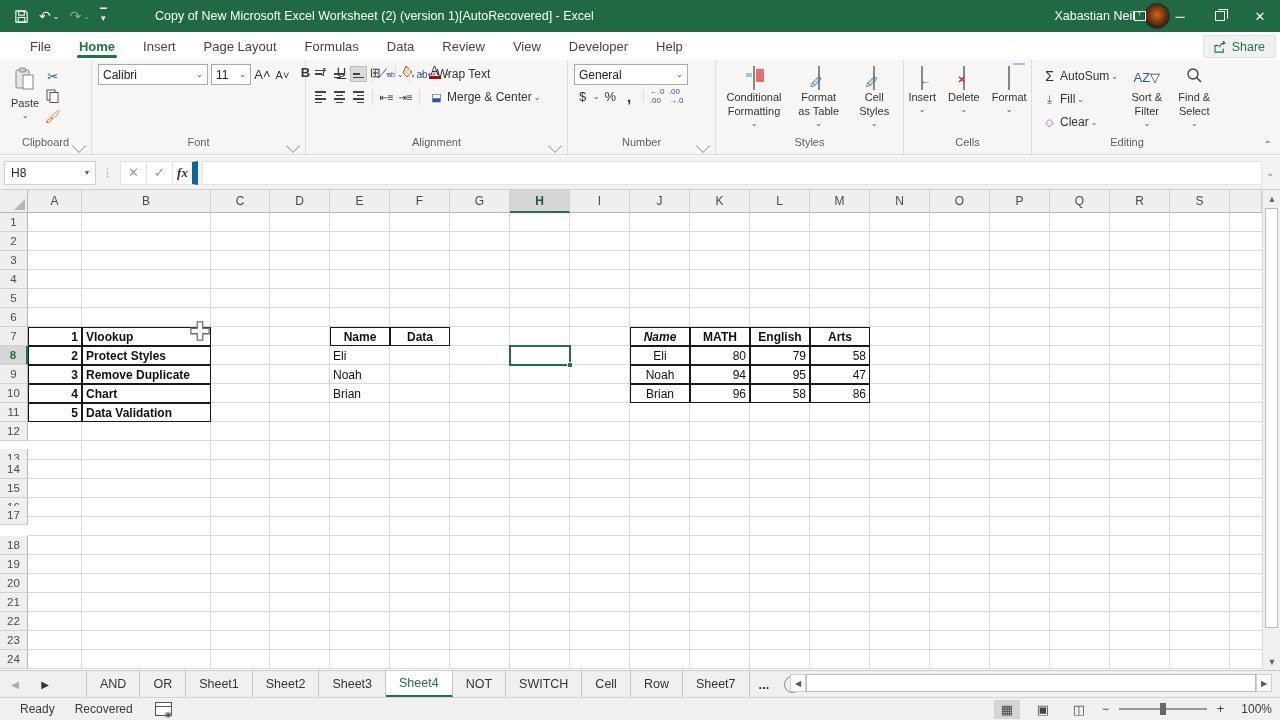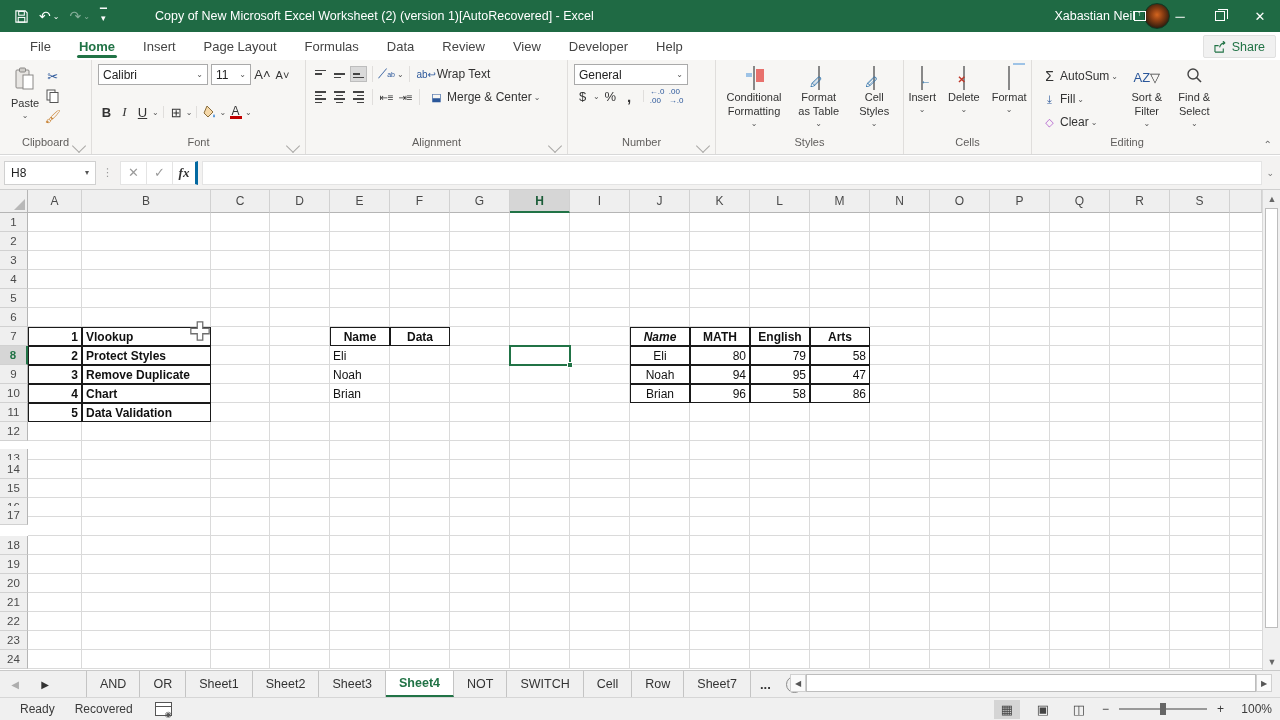--- a/index.html
+++ b/index.html
@@ -209,7 +209,7 @@
     </div>
 
     <div class="rgroup" style="width:214px;">
-      <div class="rgroup-body" style="flex-direction:column; gap:19px;">
+      <div class="rgroup-body" style="gap:6px;">
         <div style="display:flex; gap:3px; align-items:center;">
           <div class="selbox" style="width:110px;">
               <span>Calibri</span>

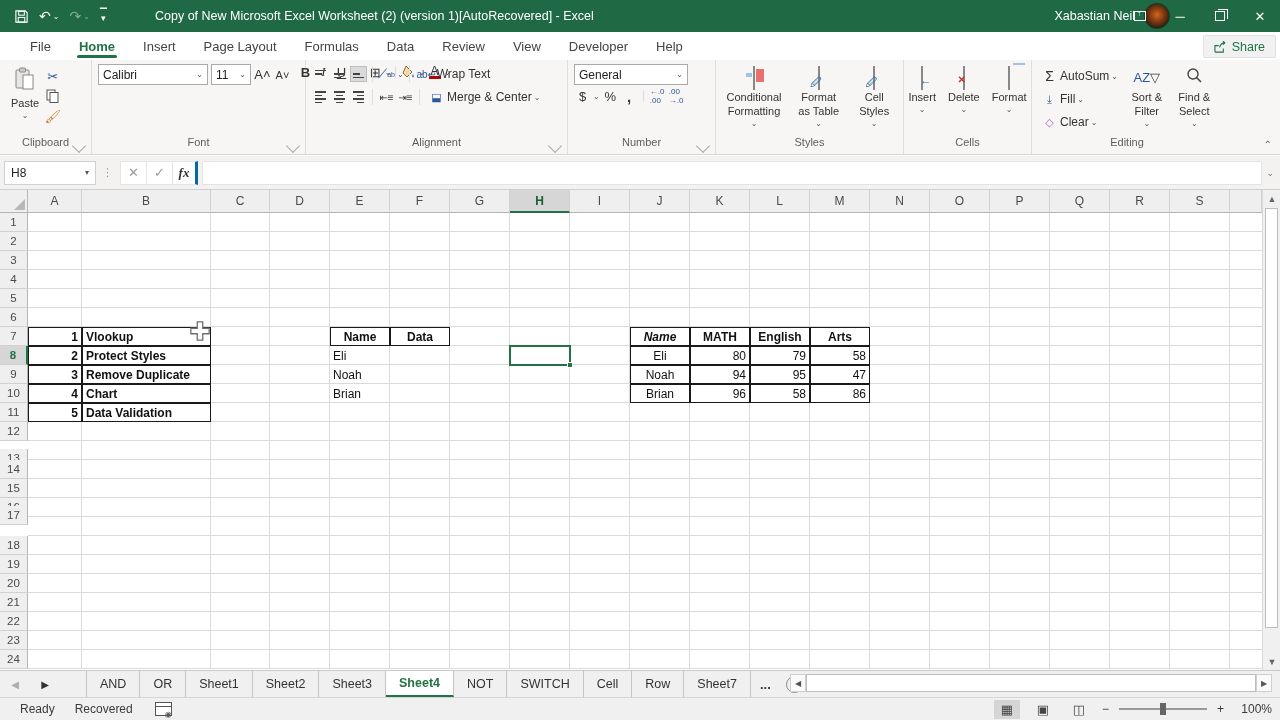--- a/index.html
+++ b/index.html
@@ -68,7 +68,7 @@
   #namebox { width:92px; height:24px; background:#fff; border:1px solid #d0d0d0; margin-left:4px; display:flex; align-items:center; justify-content:space-between; padding:0 6px; font-size:12px; color:#222; }
   .fb-dots { color:#999; font-size:11px; margin:0 6px; letter-spacing:1px; }
   .fb-btn { width:26px; height:24px; display:flex; align-items:center; justify-content:center; color:#9a9a9a; font-size:13px; background:#fff; border:1px solid #e4e4e4; border-right:none; }
-  .fb-btn.fx { color:#333; font-style:italic; font-family:"Liberation Serif", serif; font-weight:bold; border-right:3px solid #0369a1; }
+  .fb-btn.fx { color:#333; font-style:italic; font-family:"Liberation Serif", serif; font-weight:bold; border-right:6px solid #0369a1; }
   #formula-input { flex:1; height:24px; background:#fff; border:1px solid #e4e4e4; margin-left:4px; margin-right:4px; }
   #fb-expand { color:#777; font-size:9px; margin-right:6px; }
 

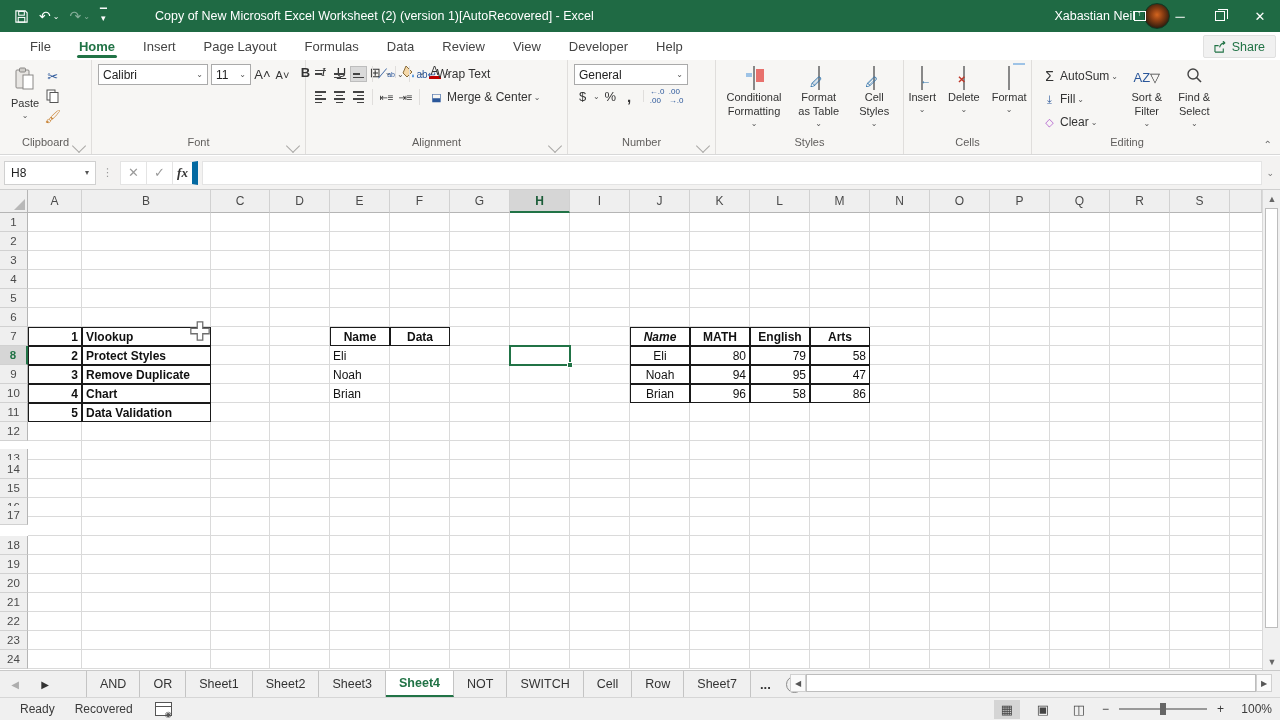--- a/index.html
+++ b/index.html
@@ -101,7 +101,7 @@
   .tab-nav.dim { color:#adadad; }
   .sheet-tab { padding:0 13px; display:flex; align-items:center; font-size:12.5px; color:#333; border-right:1px solid #c4c4c4; position:relative; }
   .sheet-tab:first-of-type { border-left:1px solid #c4c4c4; }
-  .sheet-tab.active { background:#fff; color:#217346; font-weight:bold; border-bottom:2px solid #217346; }
+  .sheet-tab.active { background:#fff; color:#217346; font-weight:normal; border-bottom:2px solid #217346; }
   .tab-more { padding:0 9px; display:flex; align-items:center; font-size:13px; color:#333; font-weight:bold; }
   .newsheet { width:17px; height:17px; border:1px solid #8a8a8a; border-radius:50%; color:#555; display:flex; align-items:center; justify-content:center; font-size:12px; align-self:center; margin-left:6px; }
   #hscroll { position:absolute; left:790px; top:674px; width:482px; height:18px; background:#f0f0f0; display:flex; }

